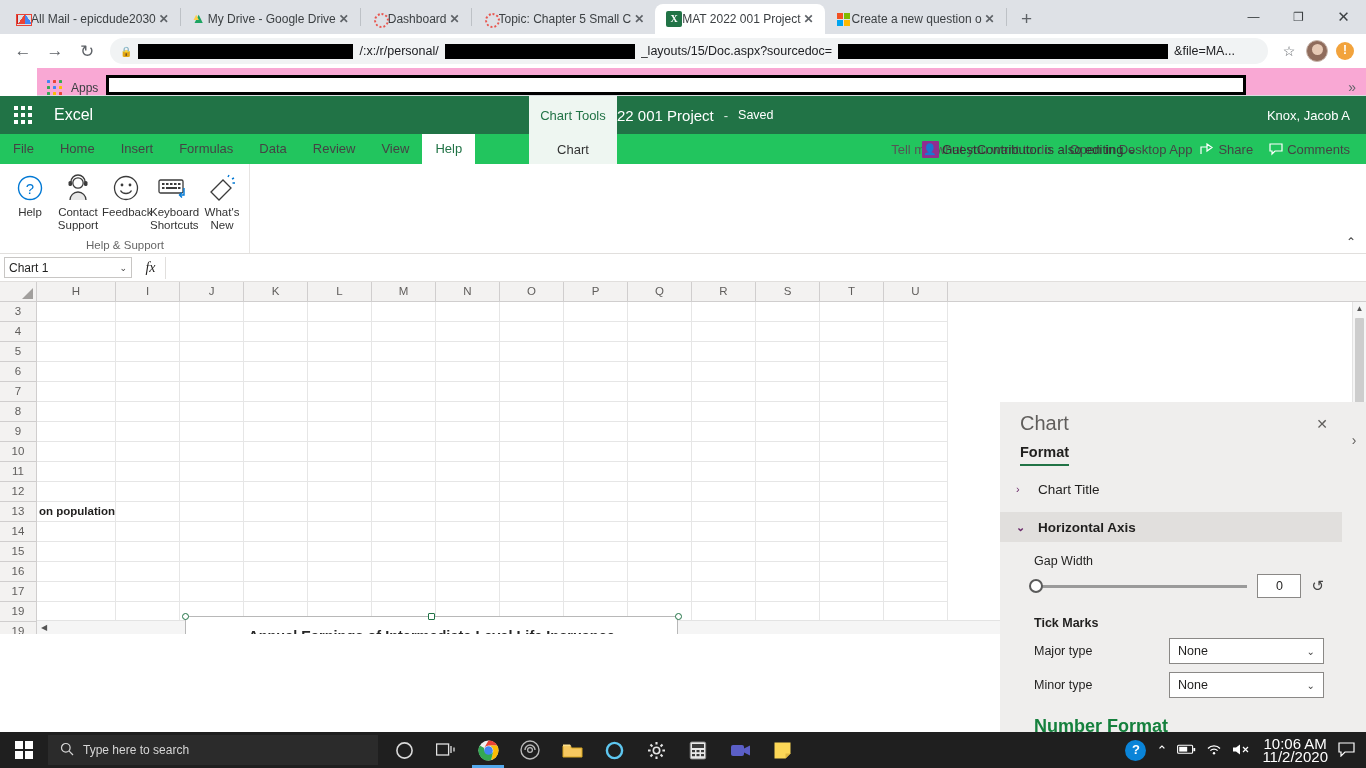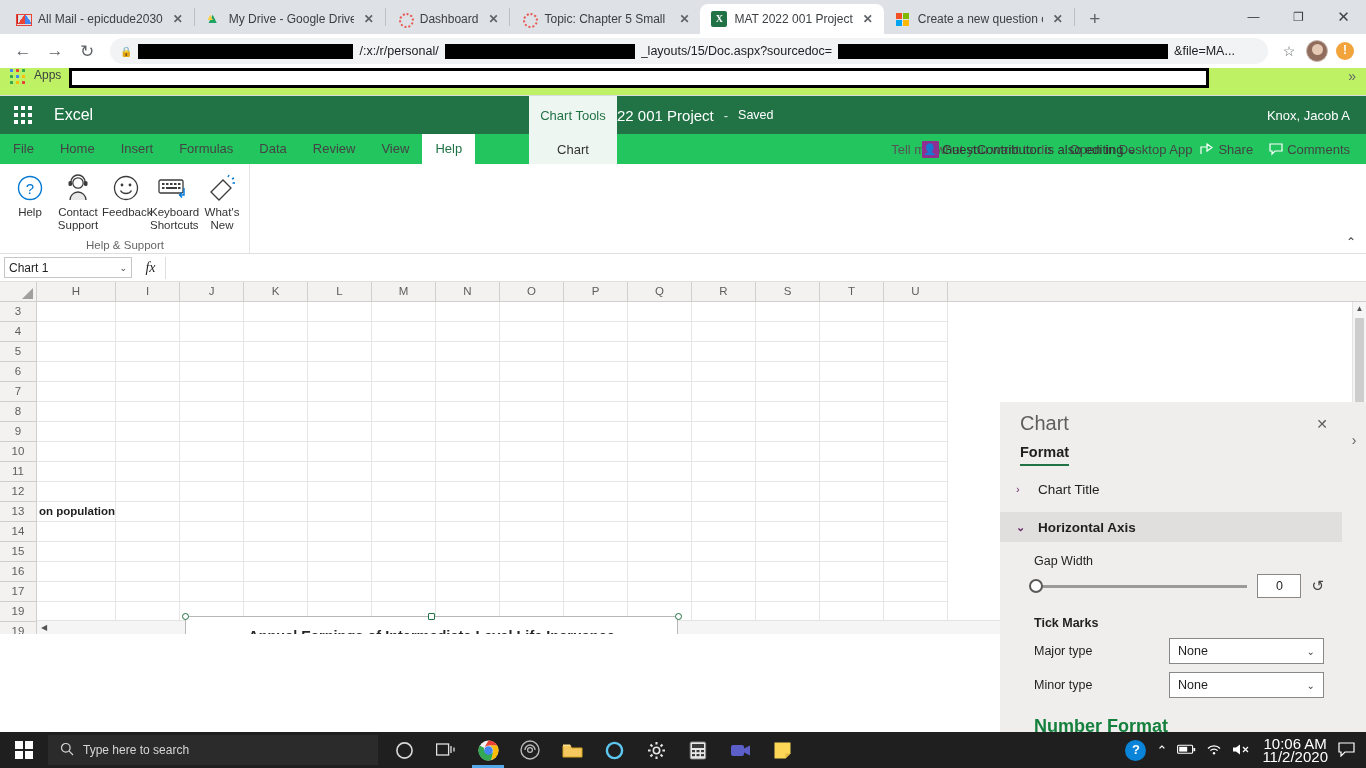--- a/index.html
+++ b/index.html
@@ -17,7 +17,7 @@
     display:flex; align-items:flex-end; padding-left:4px;
   }
   .tab {
-    height:30px; display:flex; align-items:center; gap:7px;
+    height:30px; display:flex; align-items:center; 
     padding:0 8px 0 11px; position:relative;
     font-size:12px; color:#3c4043; max-width:190px; min-width:60px;
     border-radius:8px 8px 0 0;

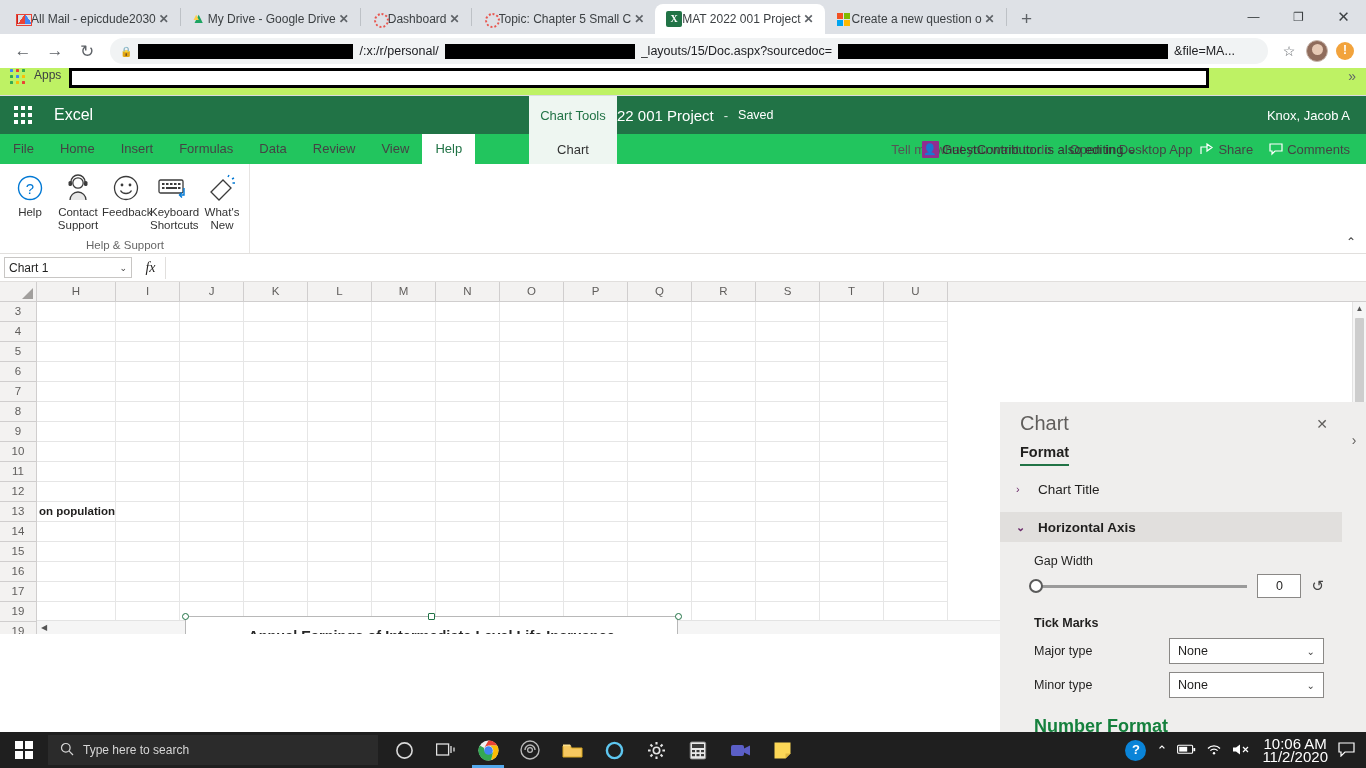--- a/index.html
+++ b/index.html
@@ -122,9 +122,10 @@
 
   
   #bookmarks-row {
-    height:28px; background:#bef264; display:flex; align-items:flex-start;
+    height:28px; background:#f9a8d4; display:flex; align-items:flex-end;
     padding:0 10px; gap:8px; font-size:12px; color:#3c4043;
     border-bottom:1px solid #dadce0;
+    margin-left:37px;
   }
   #apps-grid { position:relative; width:16px; height:16px; }
   #apps-grid i {

